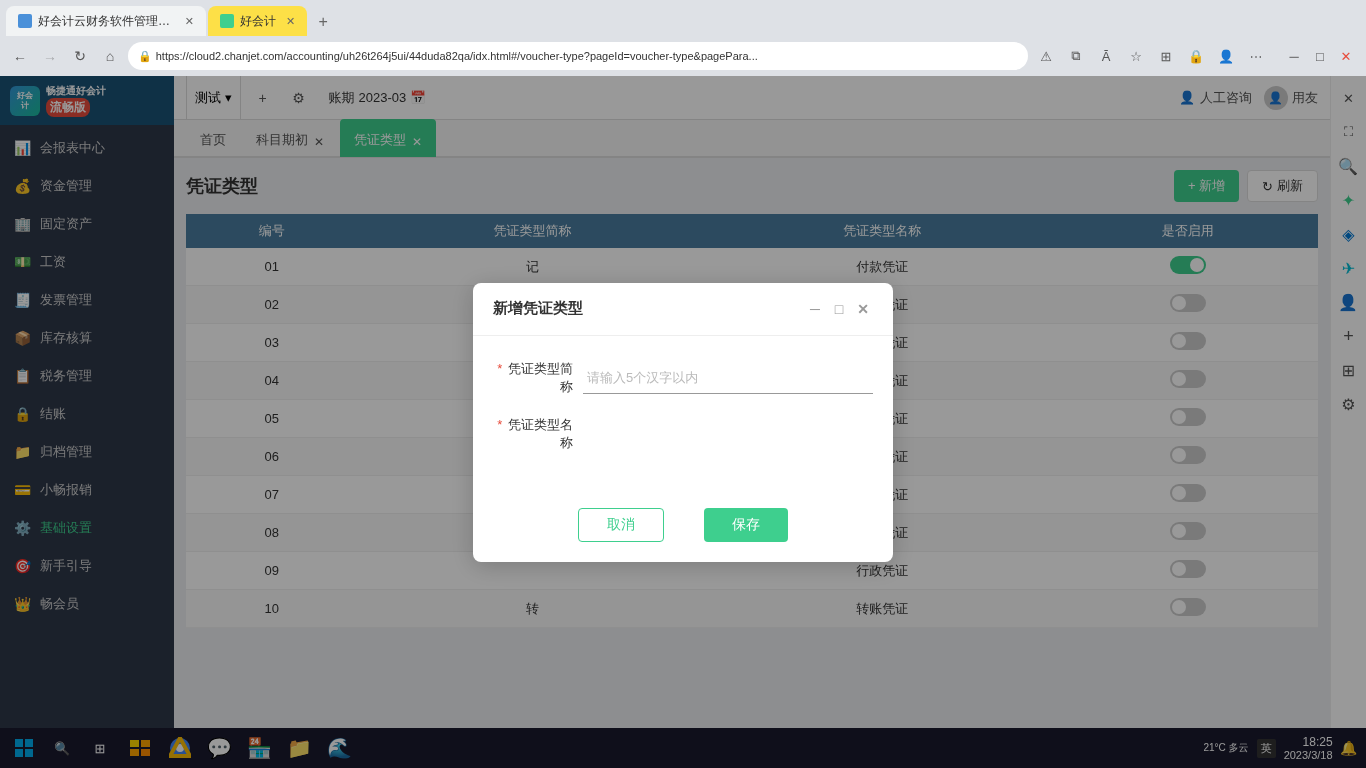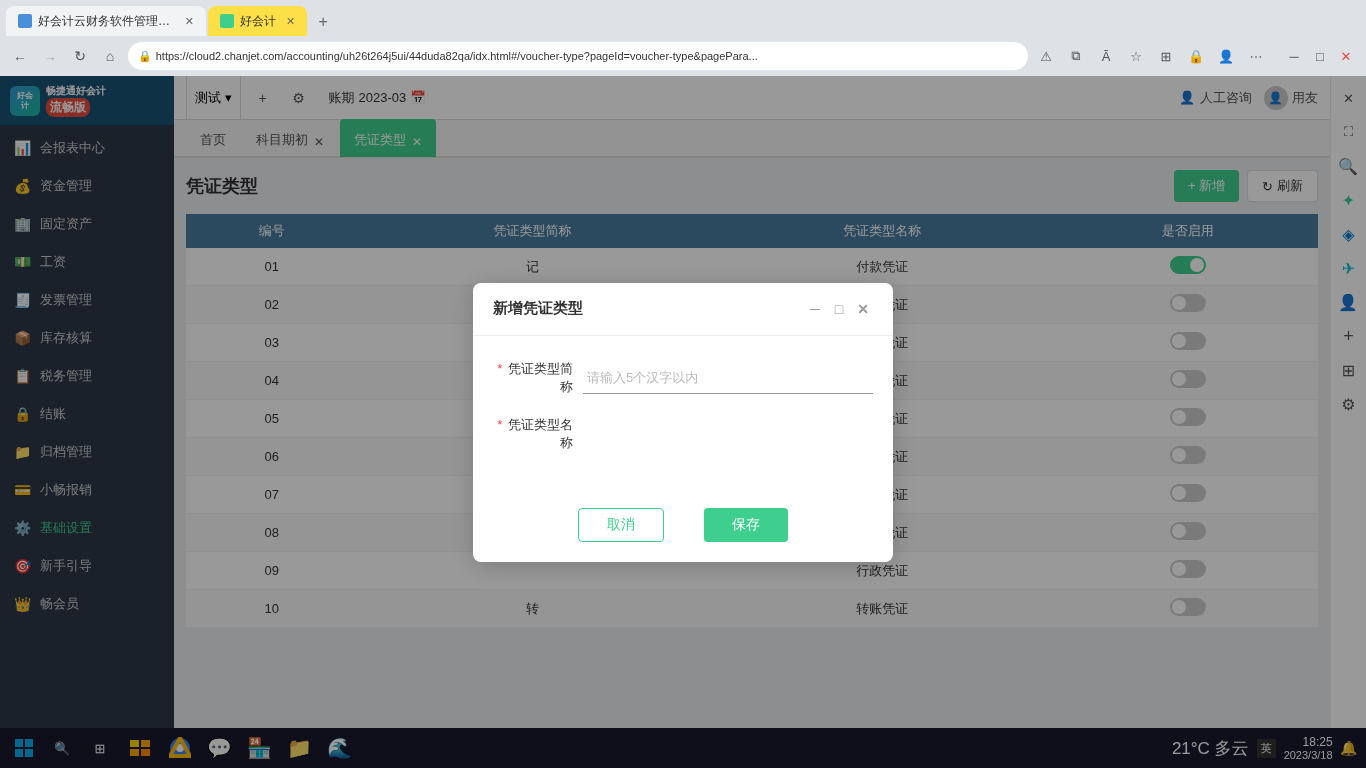--- a/index.html
+++ b/index.html
@@ -437,7 +437,7 @@
   <div class="taskbar-icon" style="font-size:20px;">📁</div>
   <div class="taskbar-icon" style="color:#0078d4;font-size:20px;">🌊</div>
   <div class="taskbar-right">
-    <span style="font-size:17px;">21°C 多云</span>
+    <span style="font-size:10px;">21°C 多云</span>
     <span style="font-size:11px;background:#333;padding:2px 4px;border-radius:2px;">英</span>
     <div>
       <div style="font-size:12px;text-align:right;">18:25</div>

